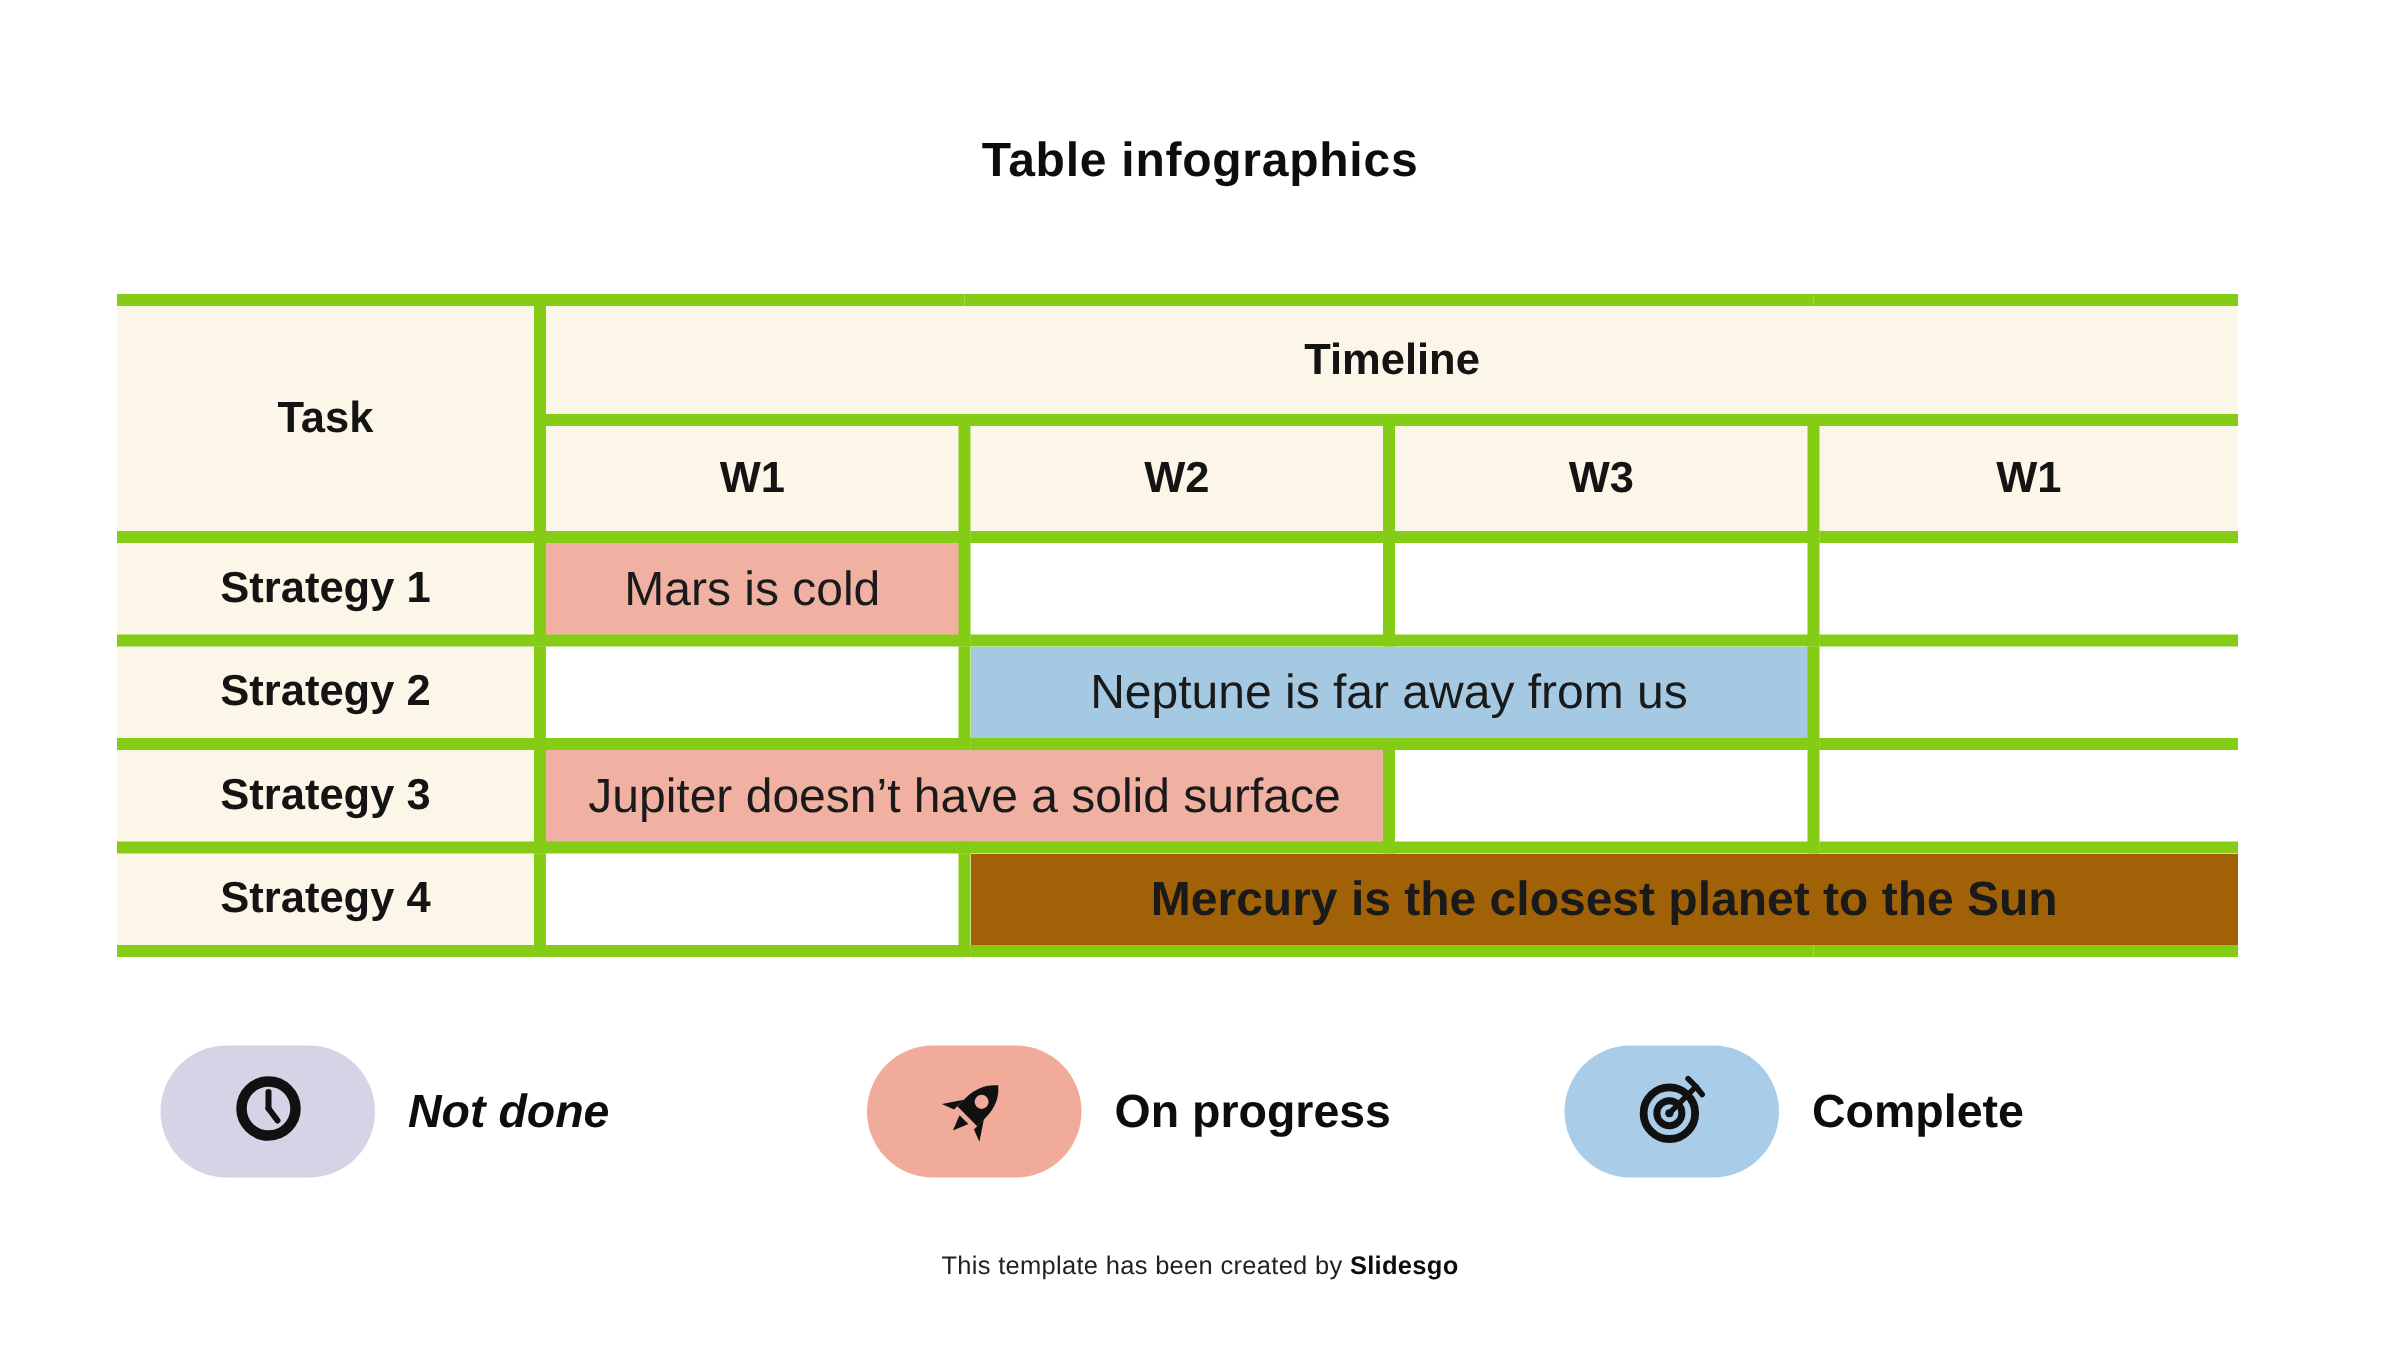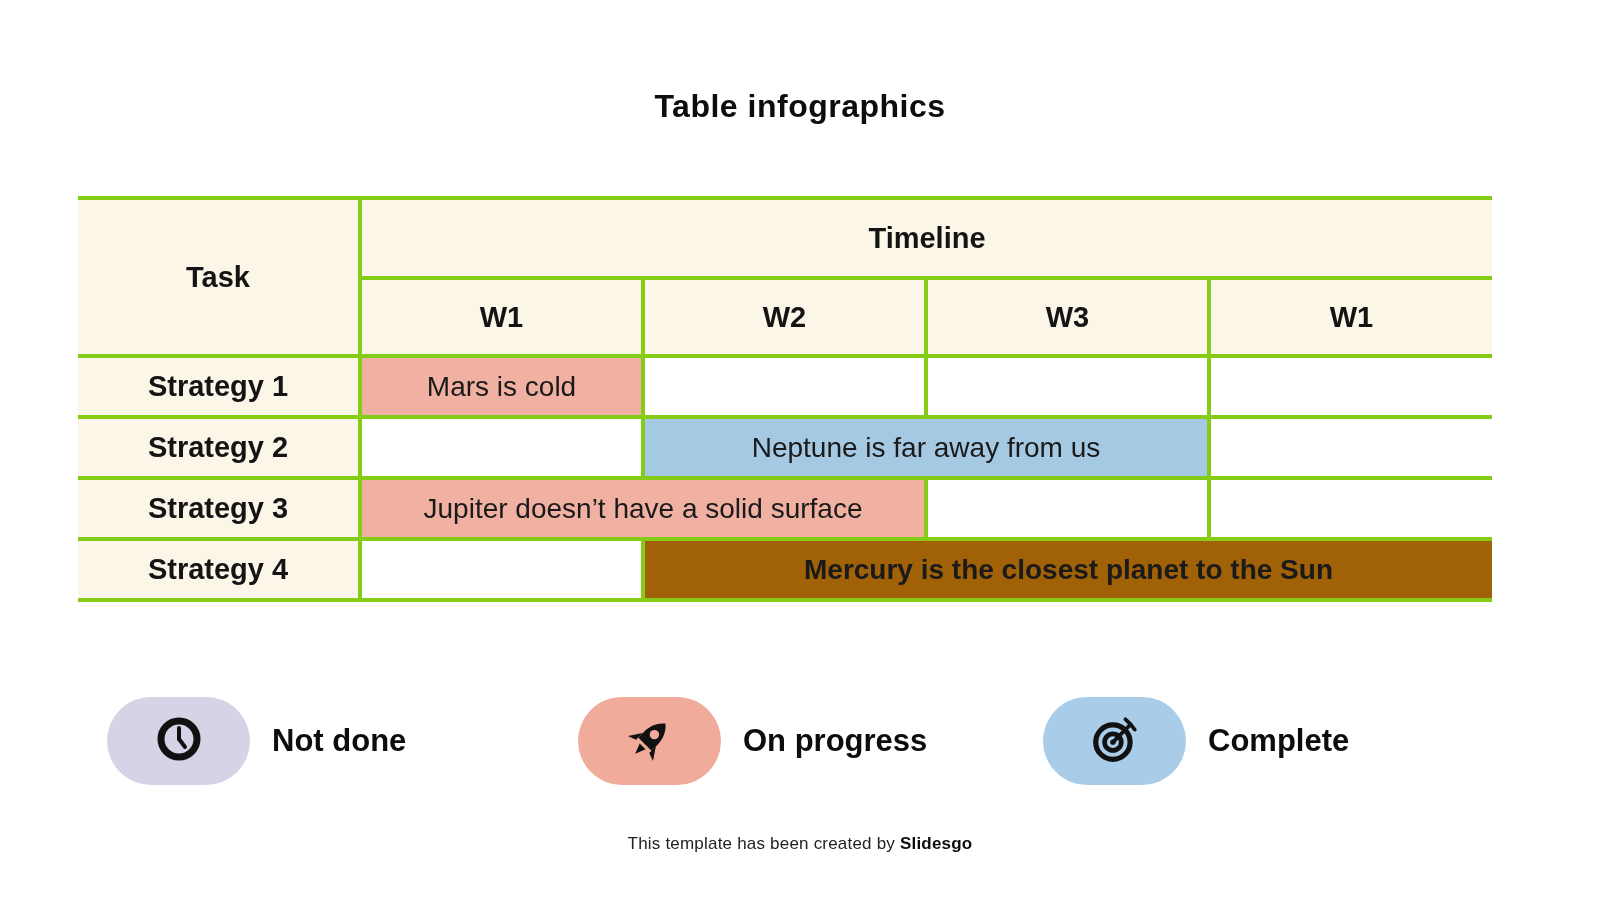--- a/index.html
+++ b/index.html
@@ -34,7 +34,7 @@
     width: 1414px;
   }
   table.grid th, table.grid td {
-    border: 4px solid #84cc16;
+    border: 8px solid #84cc16;
     padding: 12px;
     text-align: center;
     vertical-align: middle;

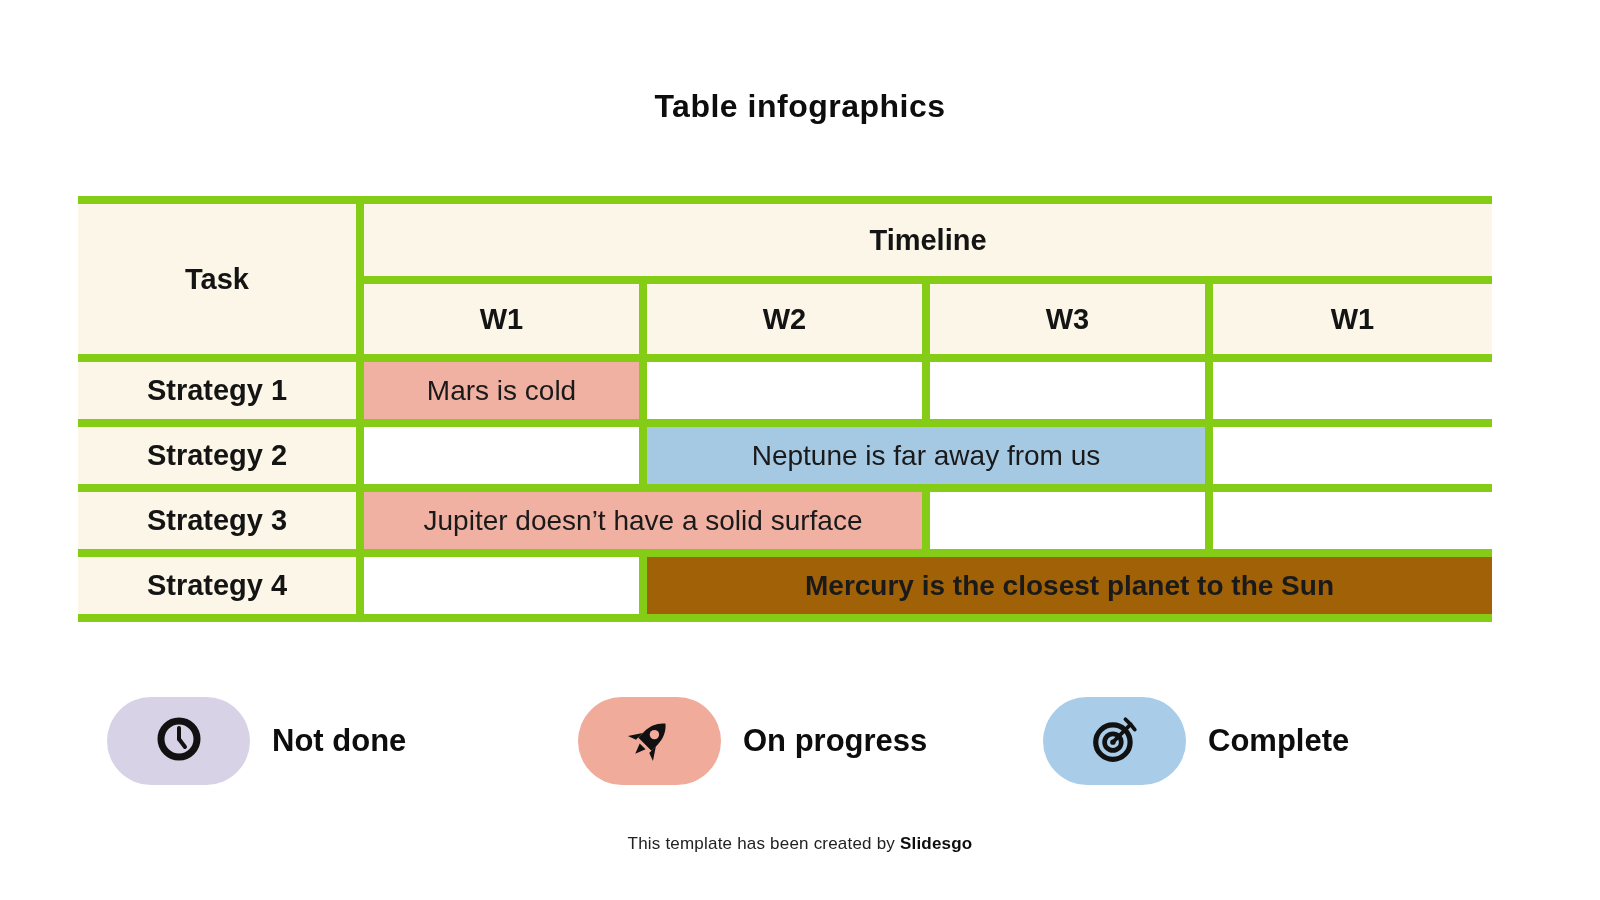--- a/index.html
+++ b/index.html
@@ -45,7 +45,7 @@
 
   .hdr { background: #fbf6e7; font-weight: 700; font-size: 29px; color: #141414; }
   .task-col { background: #fbf6e7; font-weight: 700; font-size: 29px; color: #141414; }
-  .cell { background: #ffffff; font-weight: 500; font-size: 28px; color: #1a1a1a; }
+  .cell { background: #ffffff; font-weight: 500; font-size: 32px; color: #1a1a1a; }
   .cell.salmon  { background: #f0b1a2; }
   .cell.blue    { background: #a6c9e3; text-align: center; }
   .cell.lavender{ background: #a16207; font-weight: bold; }

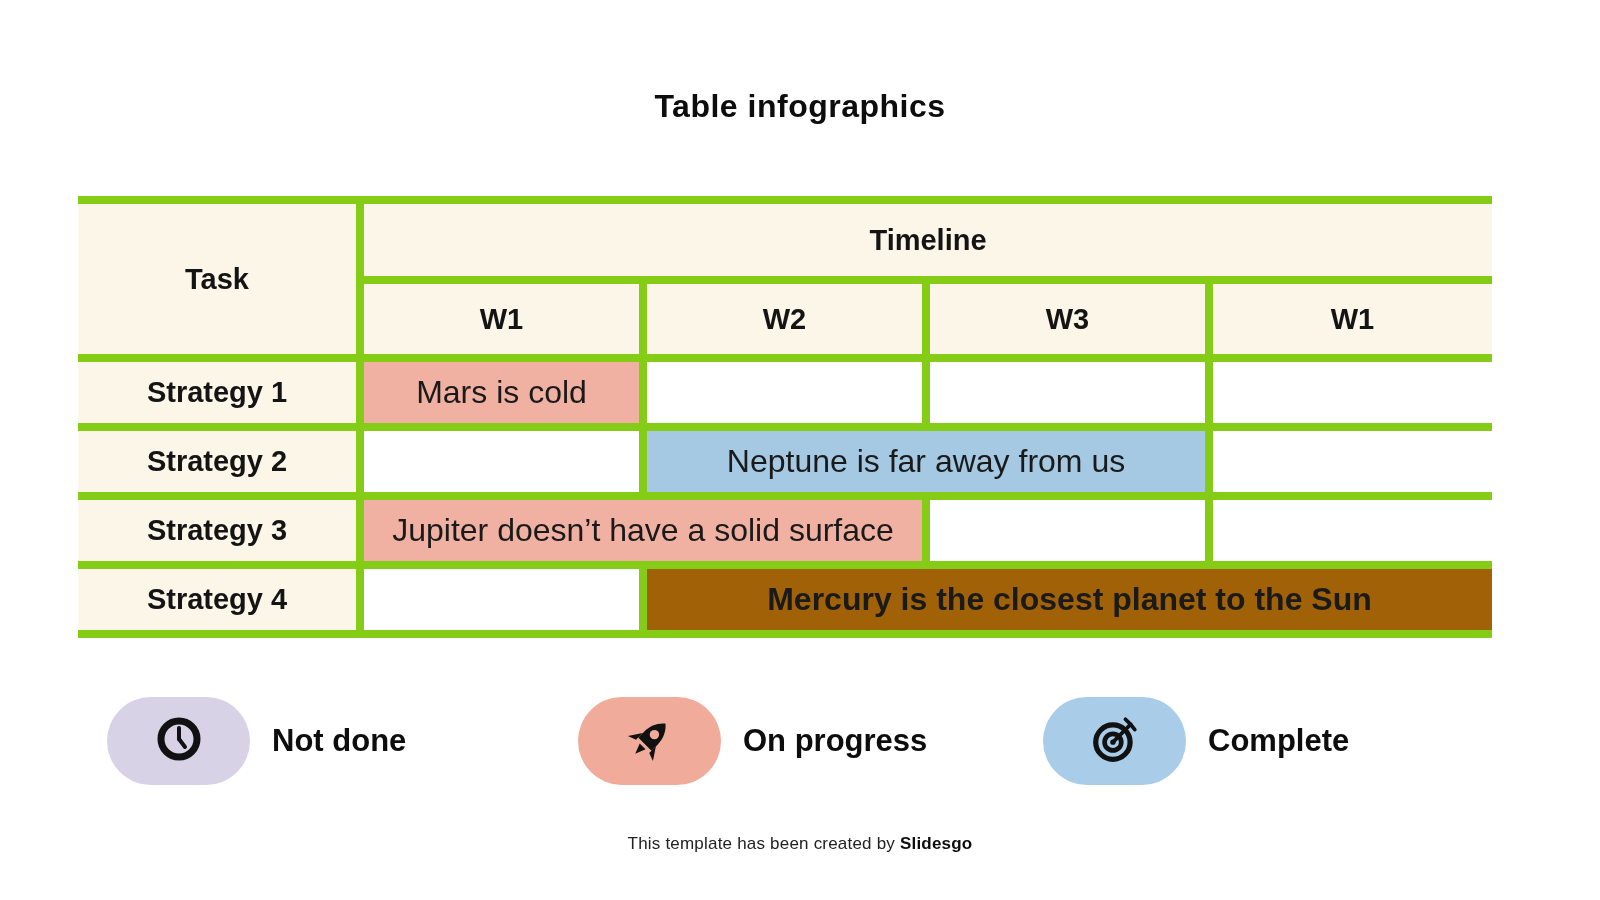--- a/index.html
+++ b/index.html
@@ -63,7 +63,7 @@
     gap: 22px;
     height: 90px;
   }
-  .legend-item.l1 { left: 107px; }
+  .legend-item.l1 { left: 107px; font-style: italic; }
   .legend-item.l2 { left: 578px; }
   .legend-item.l3 { left: 1043px; }
   .pill {

